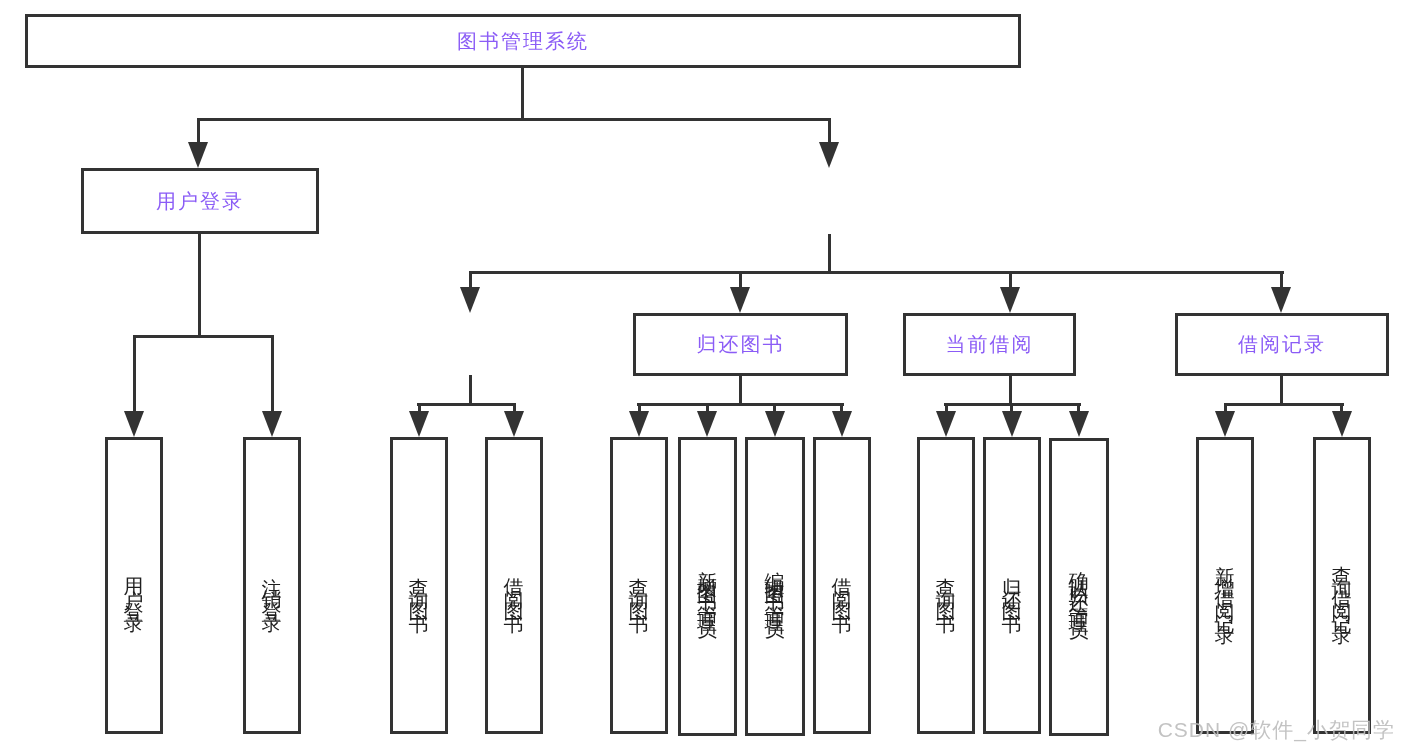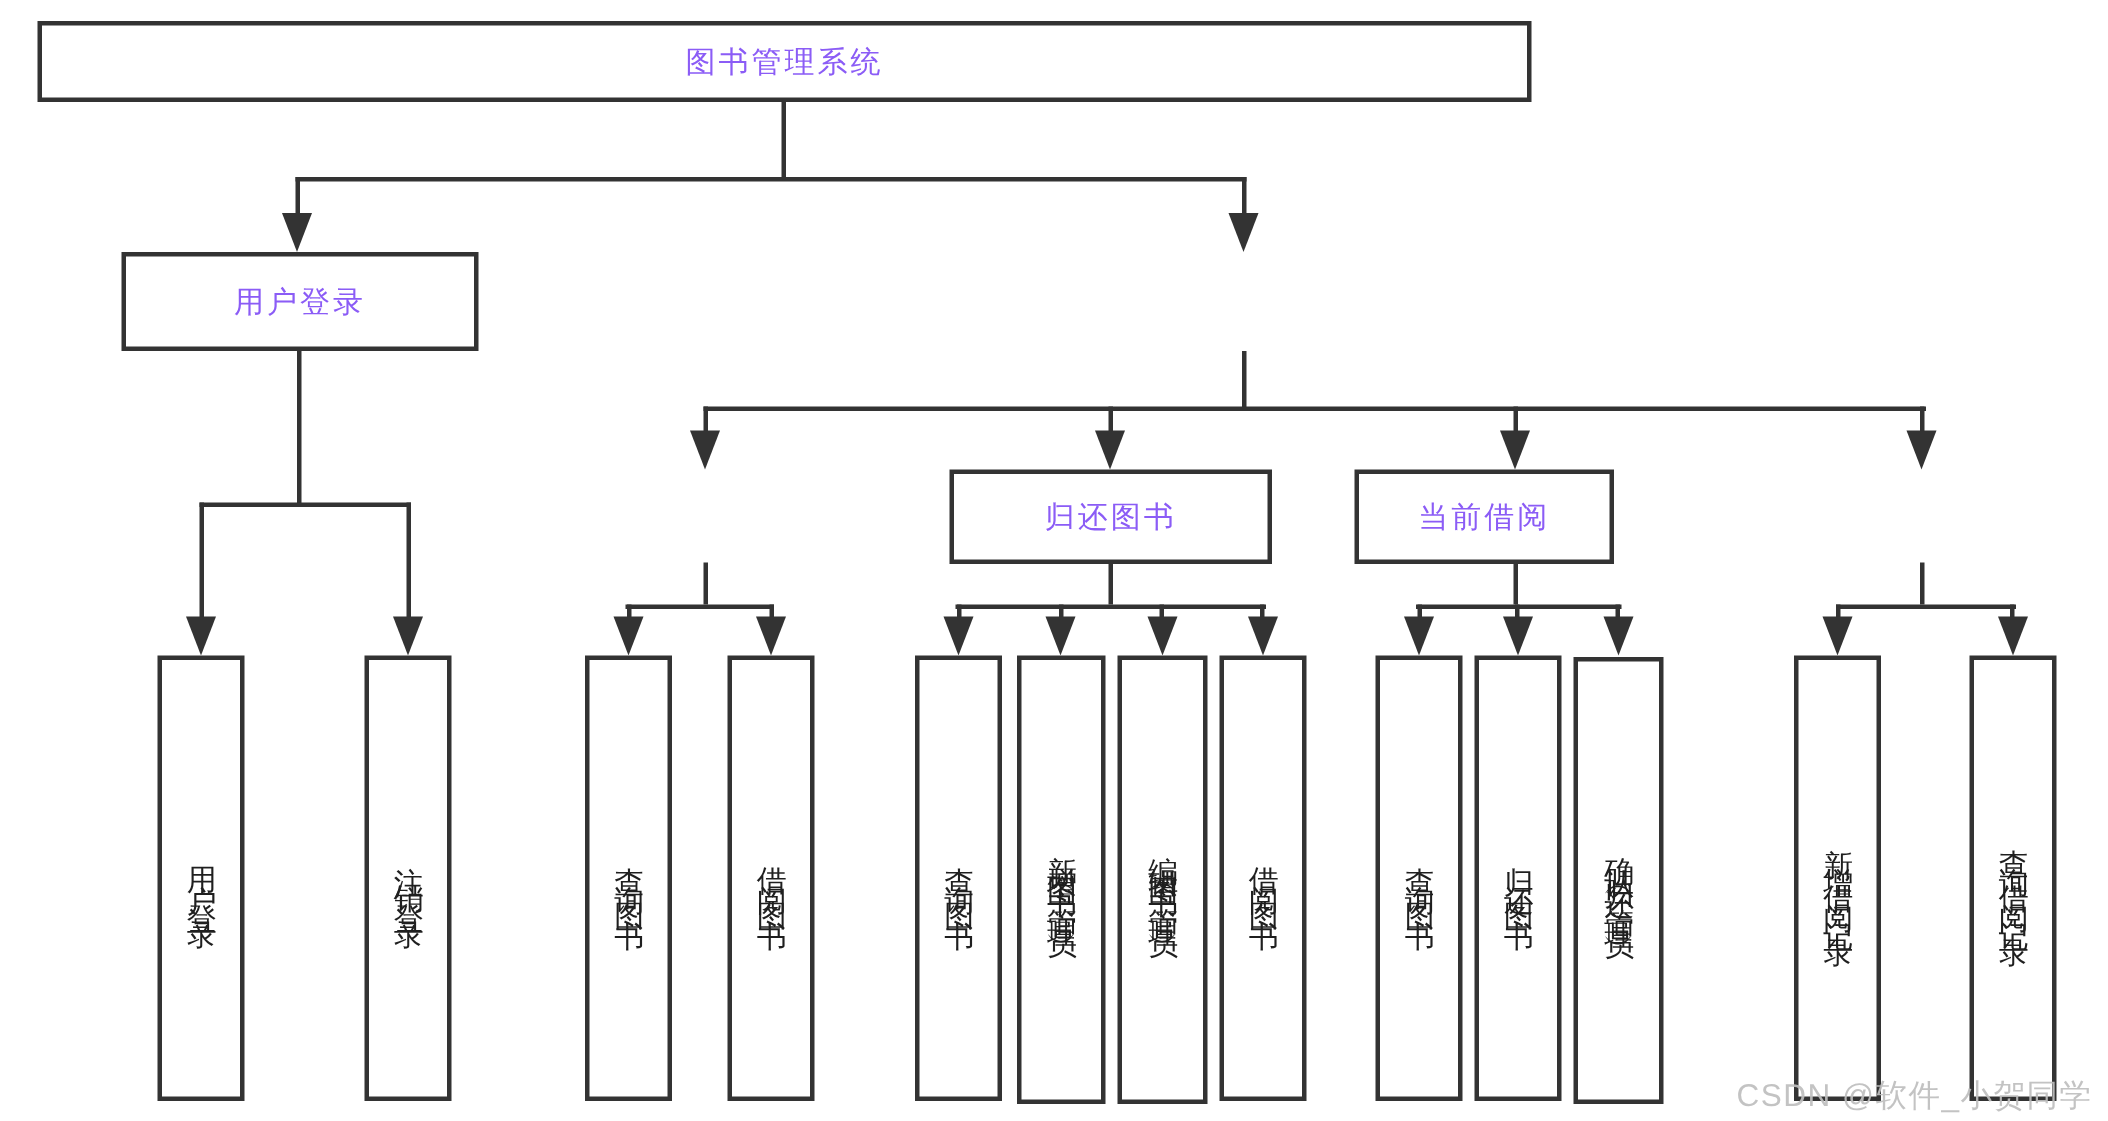--- a/index.html
+++ b/index.html
@@ -138,6 +138,9 @@
   <div class="node" style="left:903px;top:313px;width:173px;height:63px">
     <span class="h-label">当前借阅</span>
   </div>
+  <div class="node" style="left:1175px;top:313px;width:214px;height:63px">
+    <span class="h-label">借阅记录</span>
+  </div>
 
   <div class="node" style="left:105px;top:437px;width:58px;height:297px">
     <span class="v-label">用户登录</span>

